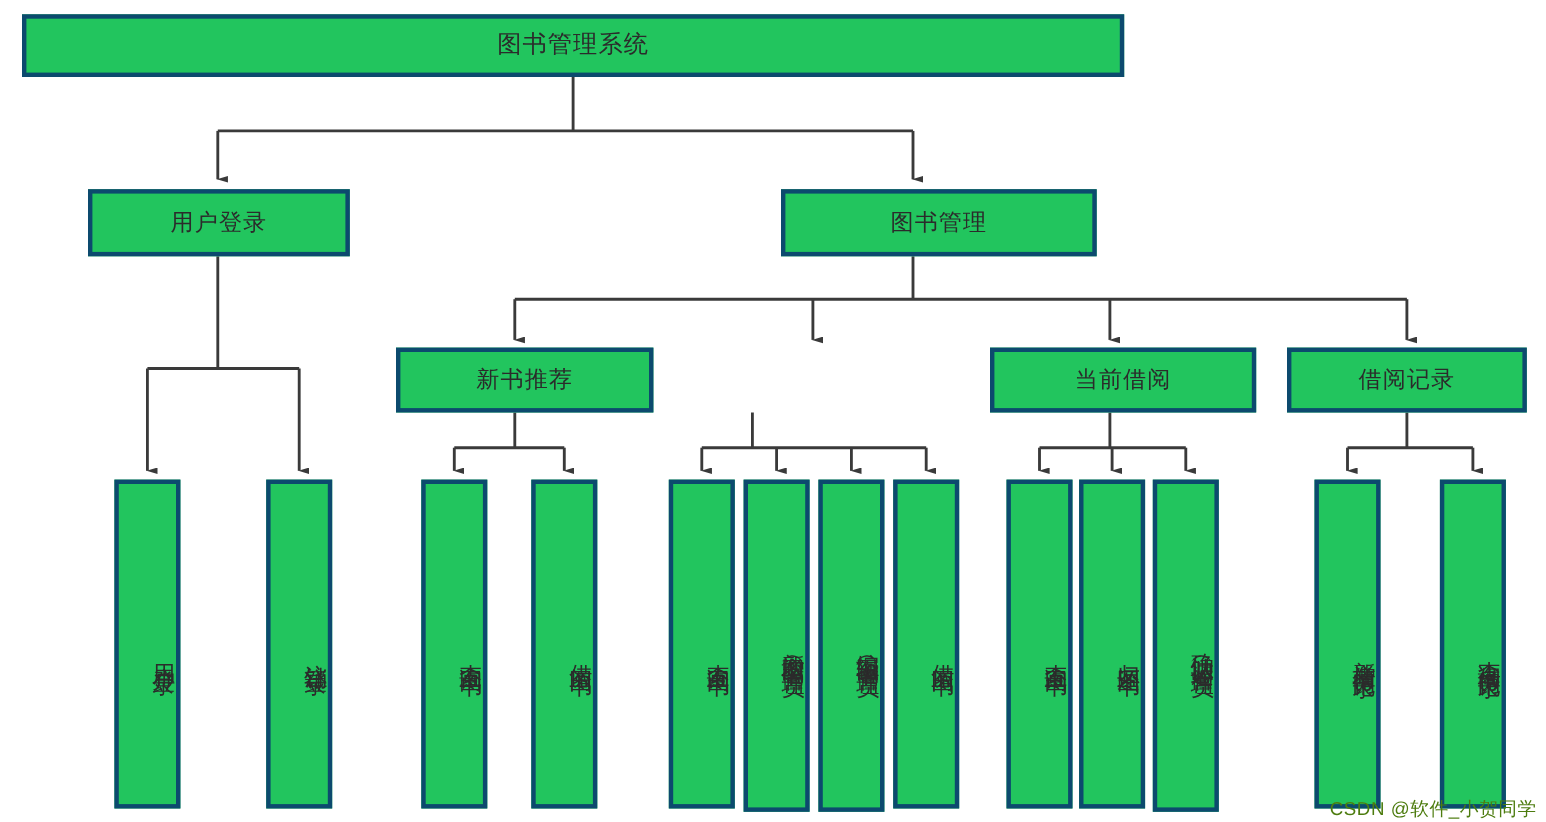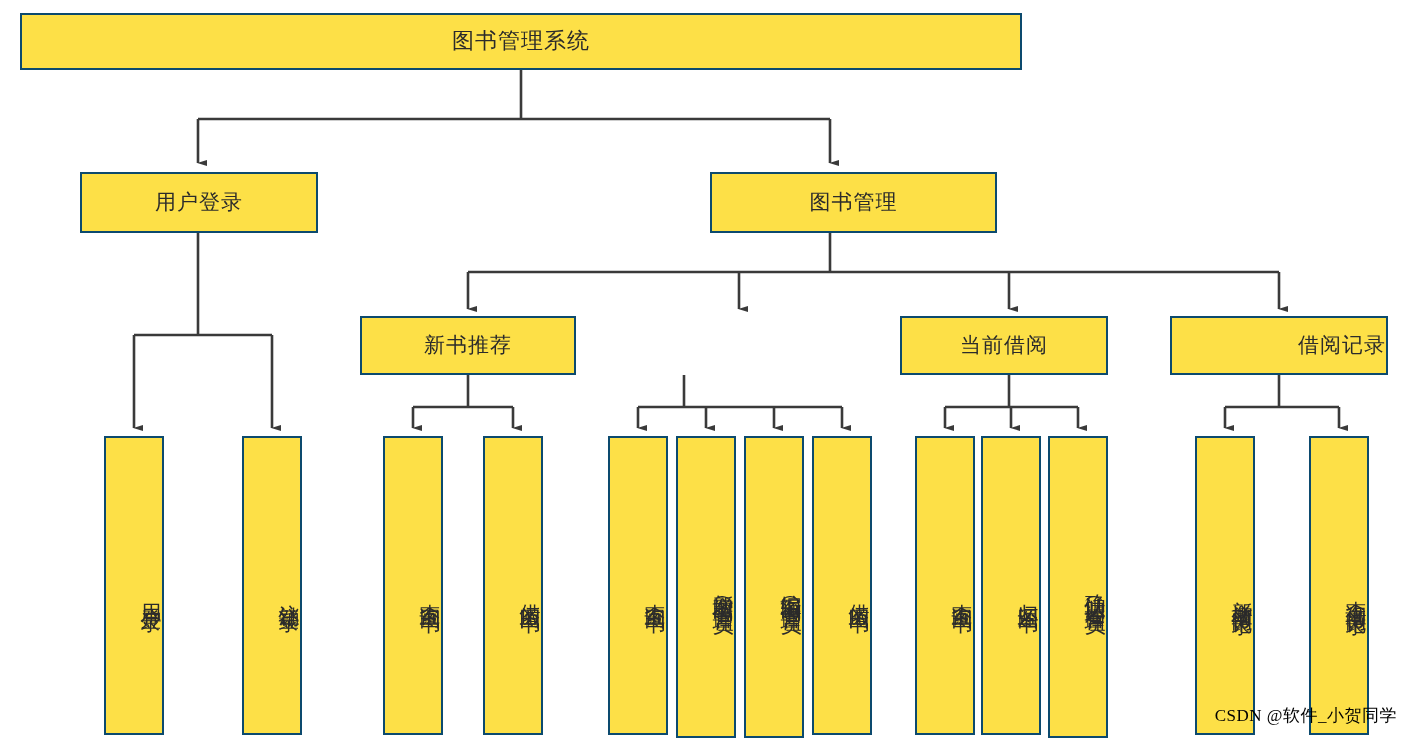--- a/index.html
+++ b/index.html
@@ -28,8 +28,8 @@
   .node {
     position: absolute;
     box-sizing: border-box;
-    background: #fde047;
-    border: 2px solid #0c4a6e;
+    background: #22c55e;
+    border: 4px solid #0c4a6e;
     display: flex;
     align-items: center;
     justify-content: center;

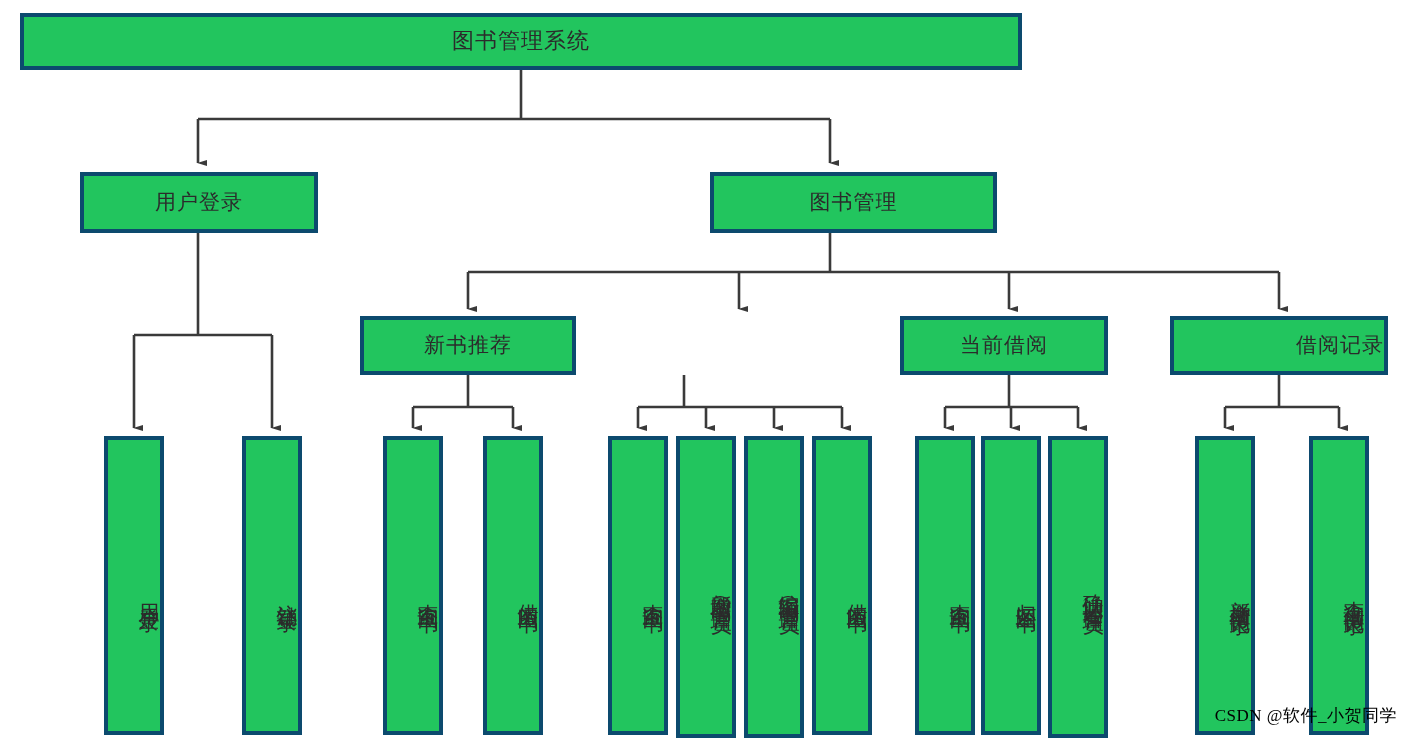--- a/index.html
+++ b/index.html
@@ -135,7 +135,7 @@
     <span class="label">图书管理</span>
   </div>
 
-  <div class="node horiz" style="left:360px; top:316px; width:216px; height:59px;">
+  <div class="node horiz" style="left:360px; top:316px; width:234px; height:59px;">
     <span class="label">新书推荐</span>
   </div>
   <div class="node horiz" style="left:900px; top:316px; width:208px; height:59px;">

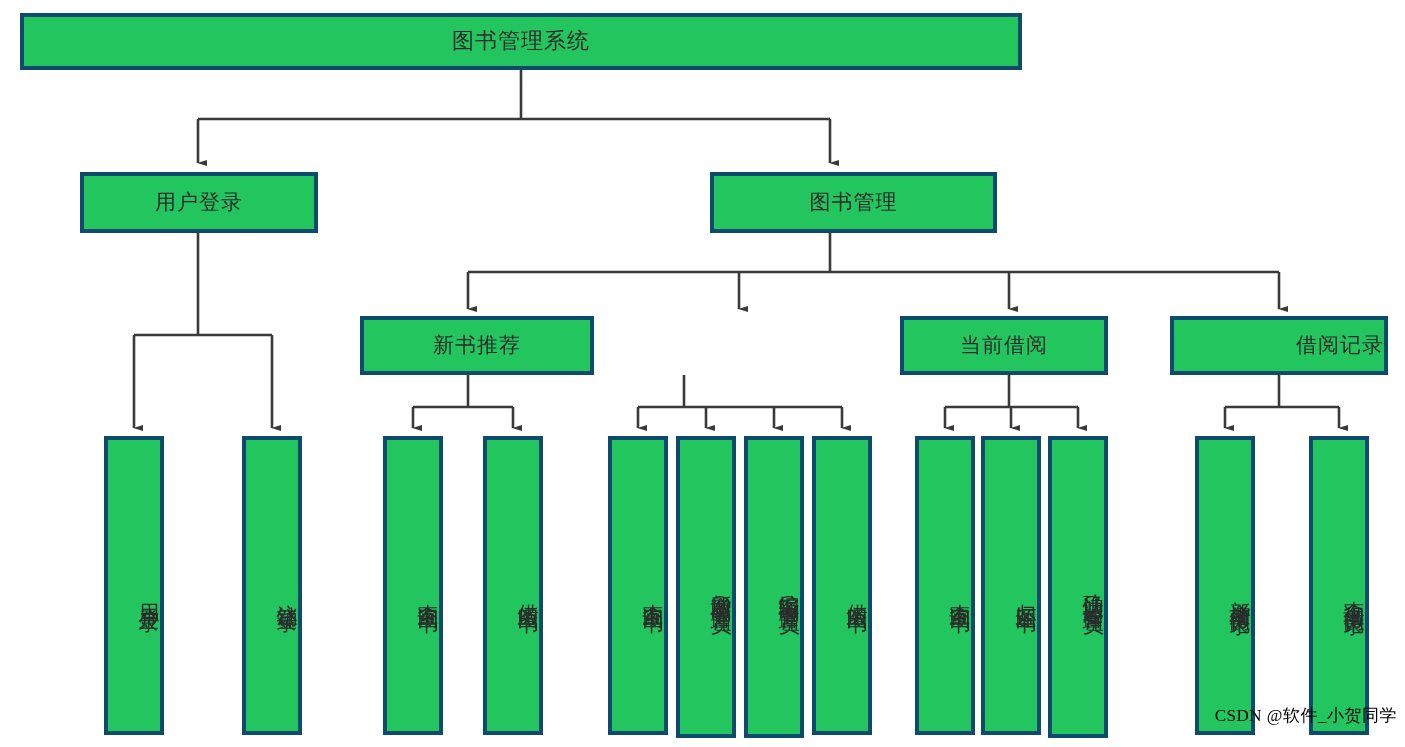--- a/index.html
+++ b/index.html
@@ -138,7 +138,7 @@
   <div class="node horiz" style="left:360px; top:316px; width:234px; height:59px;">
     <span class="label">新书推荐</span>
   </div>
-  <div class="node horiz" style="left:900px; top:316px; width:208px; height:59px;">
+  <div class="node horiz" style="left:900px; top:316px; width:242px; height:59px;">
     <span class="label">当前借阅</span>
   </div>
   <div class="node horiz" style="left:1170px; top:316px; width:218px; height:59px;justify-content:flex-end;">

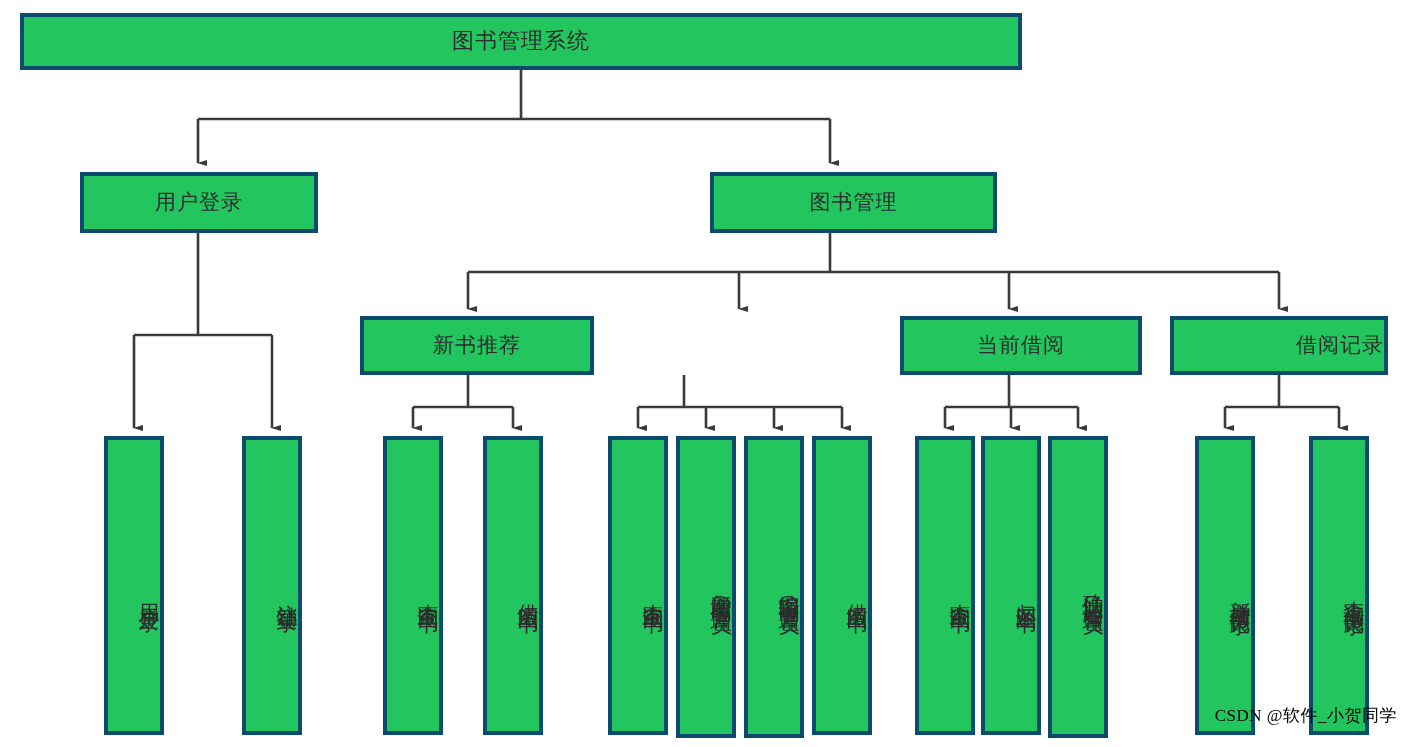--- a/index.html
+++ b/index.html
@@ -141,7 +141,7 @@
   <div class="node horiz" style="left:900px; top:316px; width:242px; height:59px;">
     <span class="label">当前借阅</span>
   </div>
-  <div class="node horiz" style="left:1170px; top:316px; width:218px; height:59px;justify-content:flex-end;">
+  <div class="node horiz" style="left:1170px; top:316px; width:218px; height:59px;">
     <span class="label">借阅记录</span>
   </div>
 

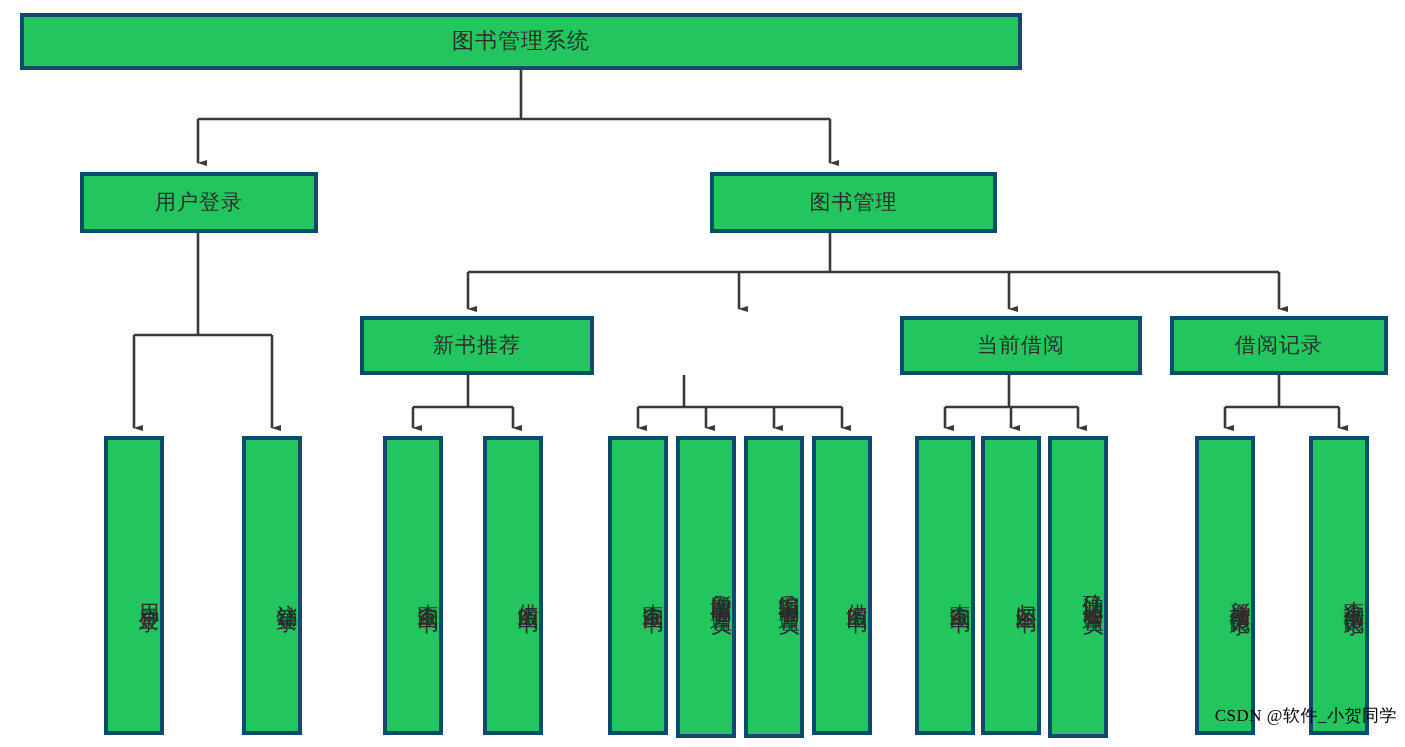--- a/index.html
+++ b/index.html
@@ -61,12 +61,12 @@
   #watermark {
     position: absolute;
     right: 8px;
-    bottom: 20px;
+    bottom: 0;
     font-size: 17px;
-    color: #000000;
+    color: #4d7c0f;
     letter-spacing: 0.5px;
     white-space: nowrap;
-    font-family: Liberation Serif, serif;
+    font-family: Liberation Sans, sans-serif;
   }
 </style>
 </head>

